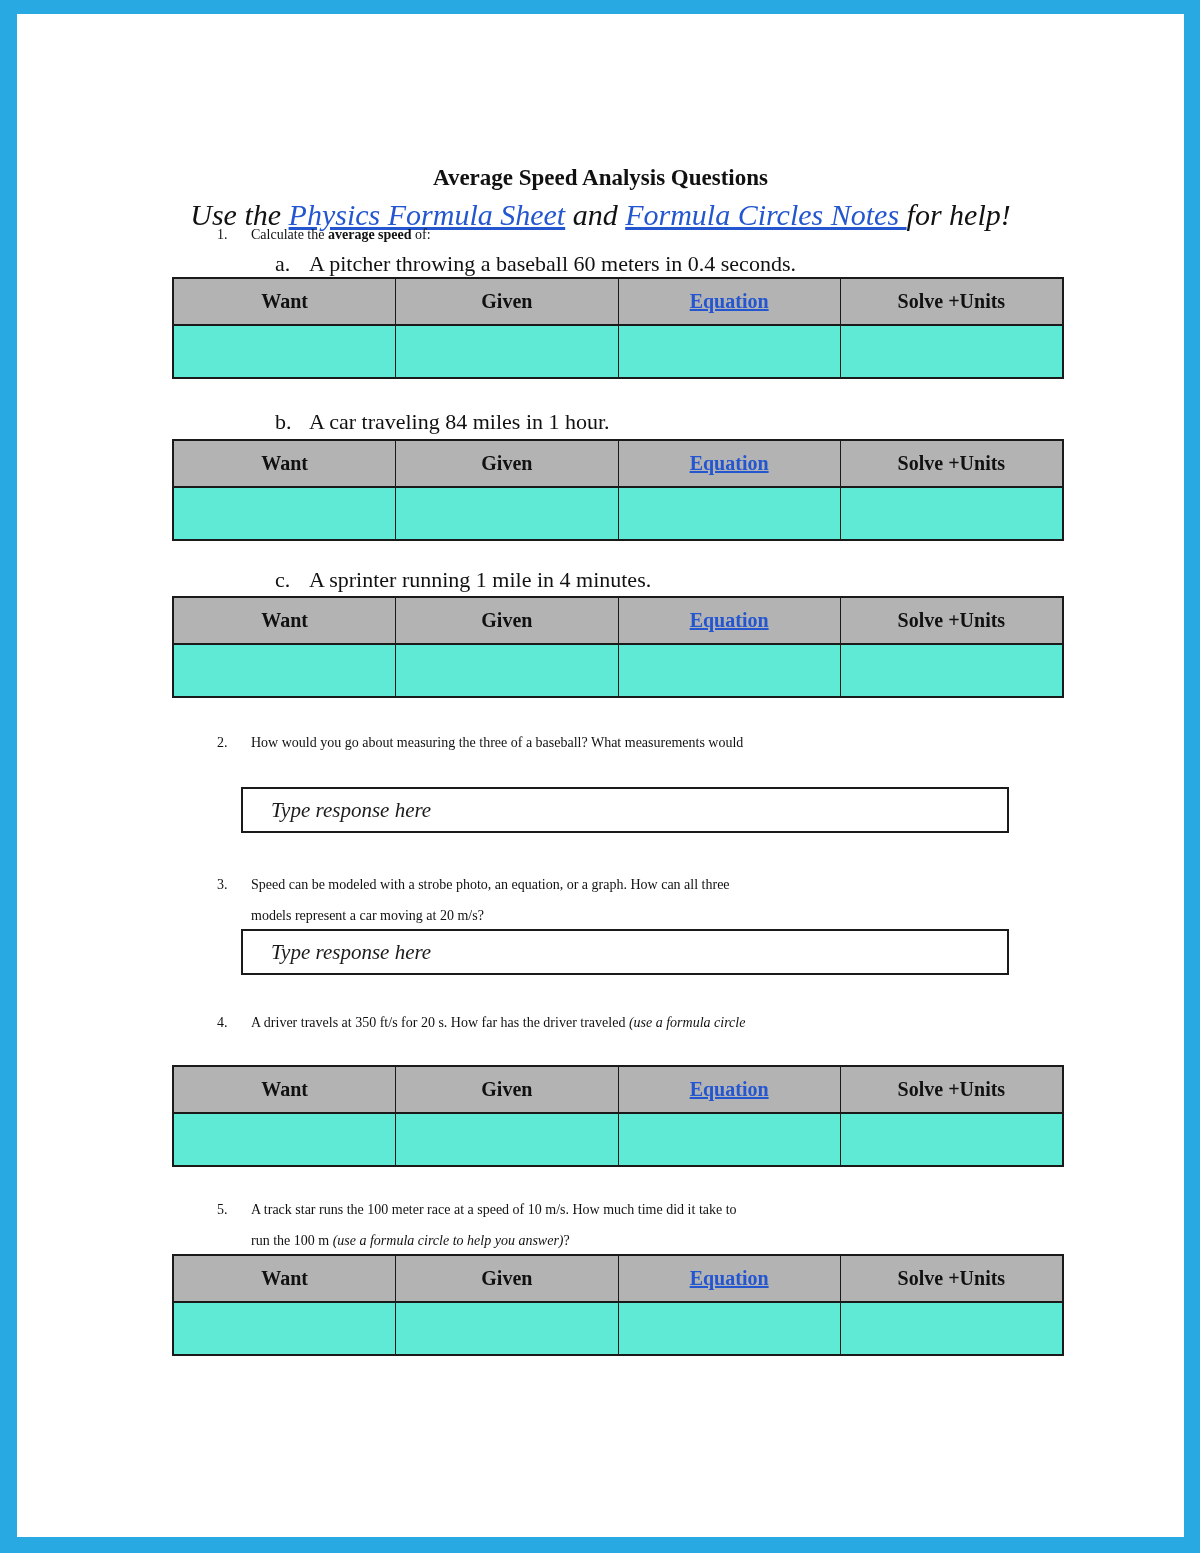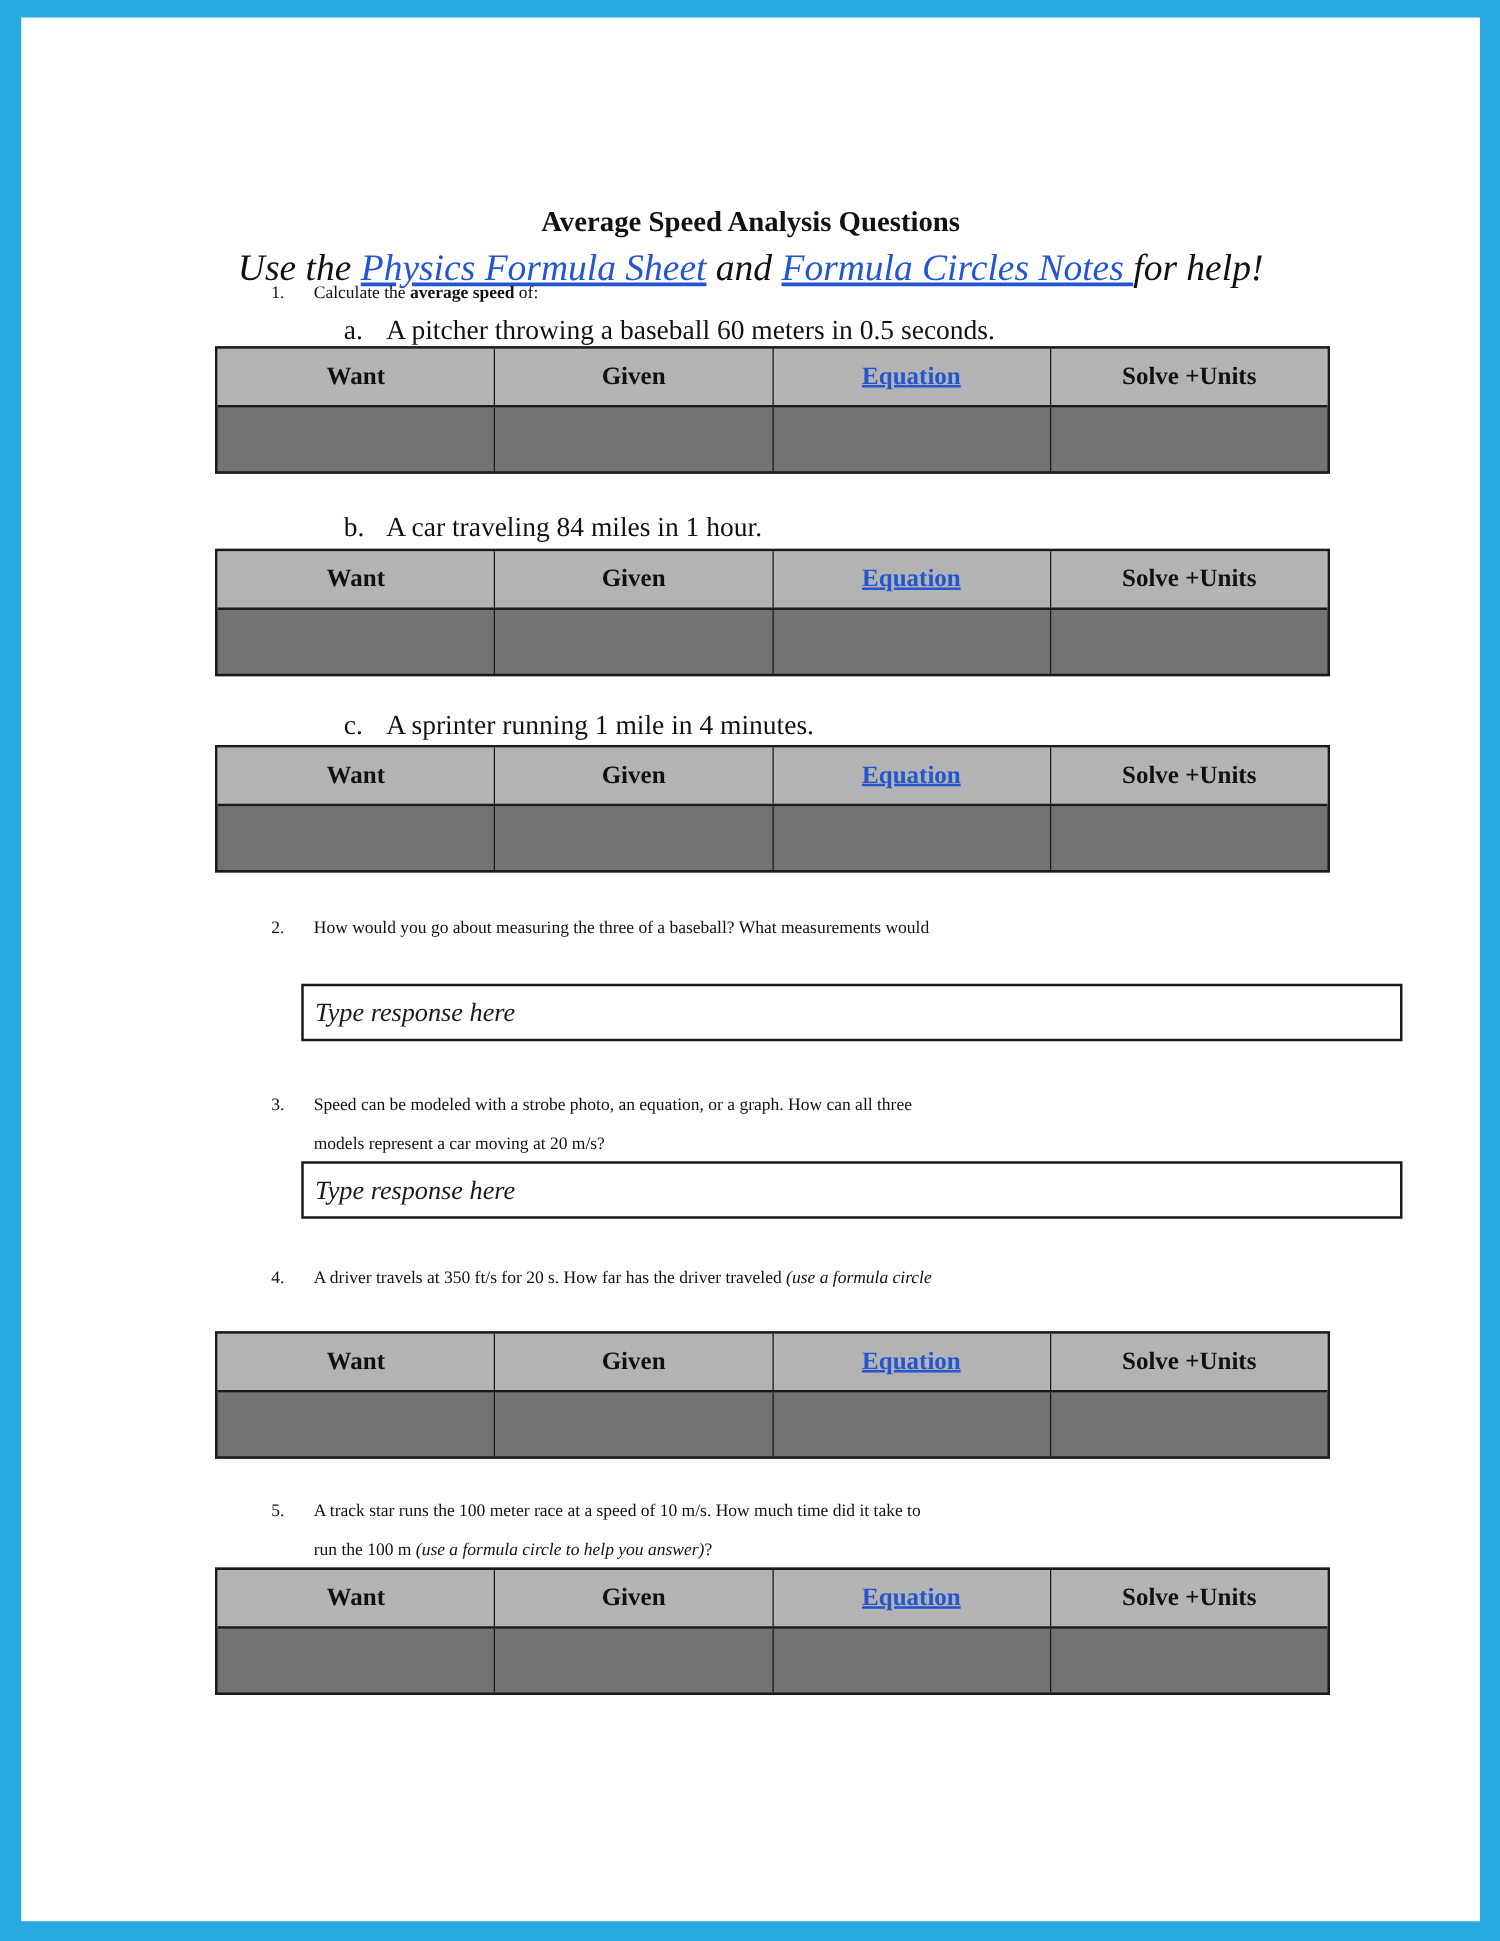--- a/index.html
+++ b/index.html
@@ -89,7 +89,7 @@
     </div>
 
     <div class="subitem" style="top:237px">
-      <span class="num">a.</span><span>A pitcher throwing a baseball 60 meters in 0.5 seconds.</span>
+      <span class="num">a.</span><span>A pitcher throwing a baseball 60 meters in 0.4 seconds.</span>
     </div>
 
     <div class="wgse-table" style="top:263px">

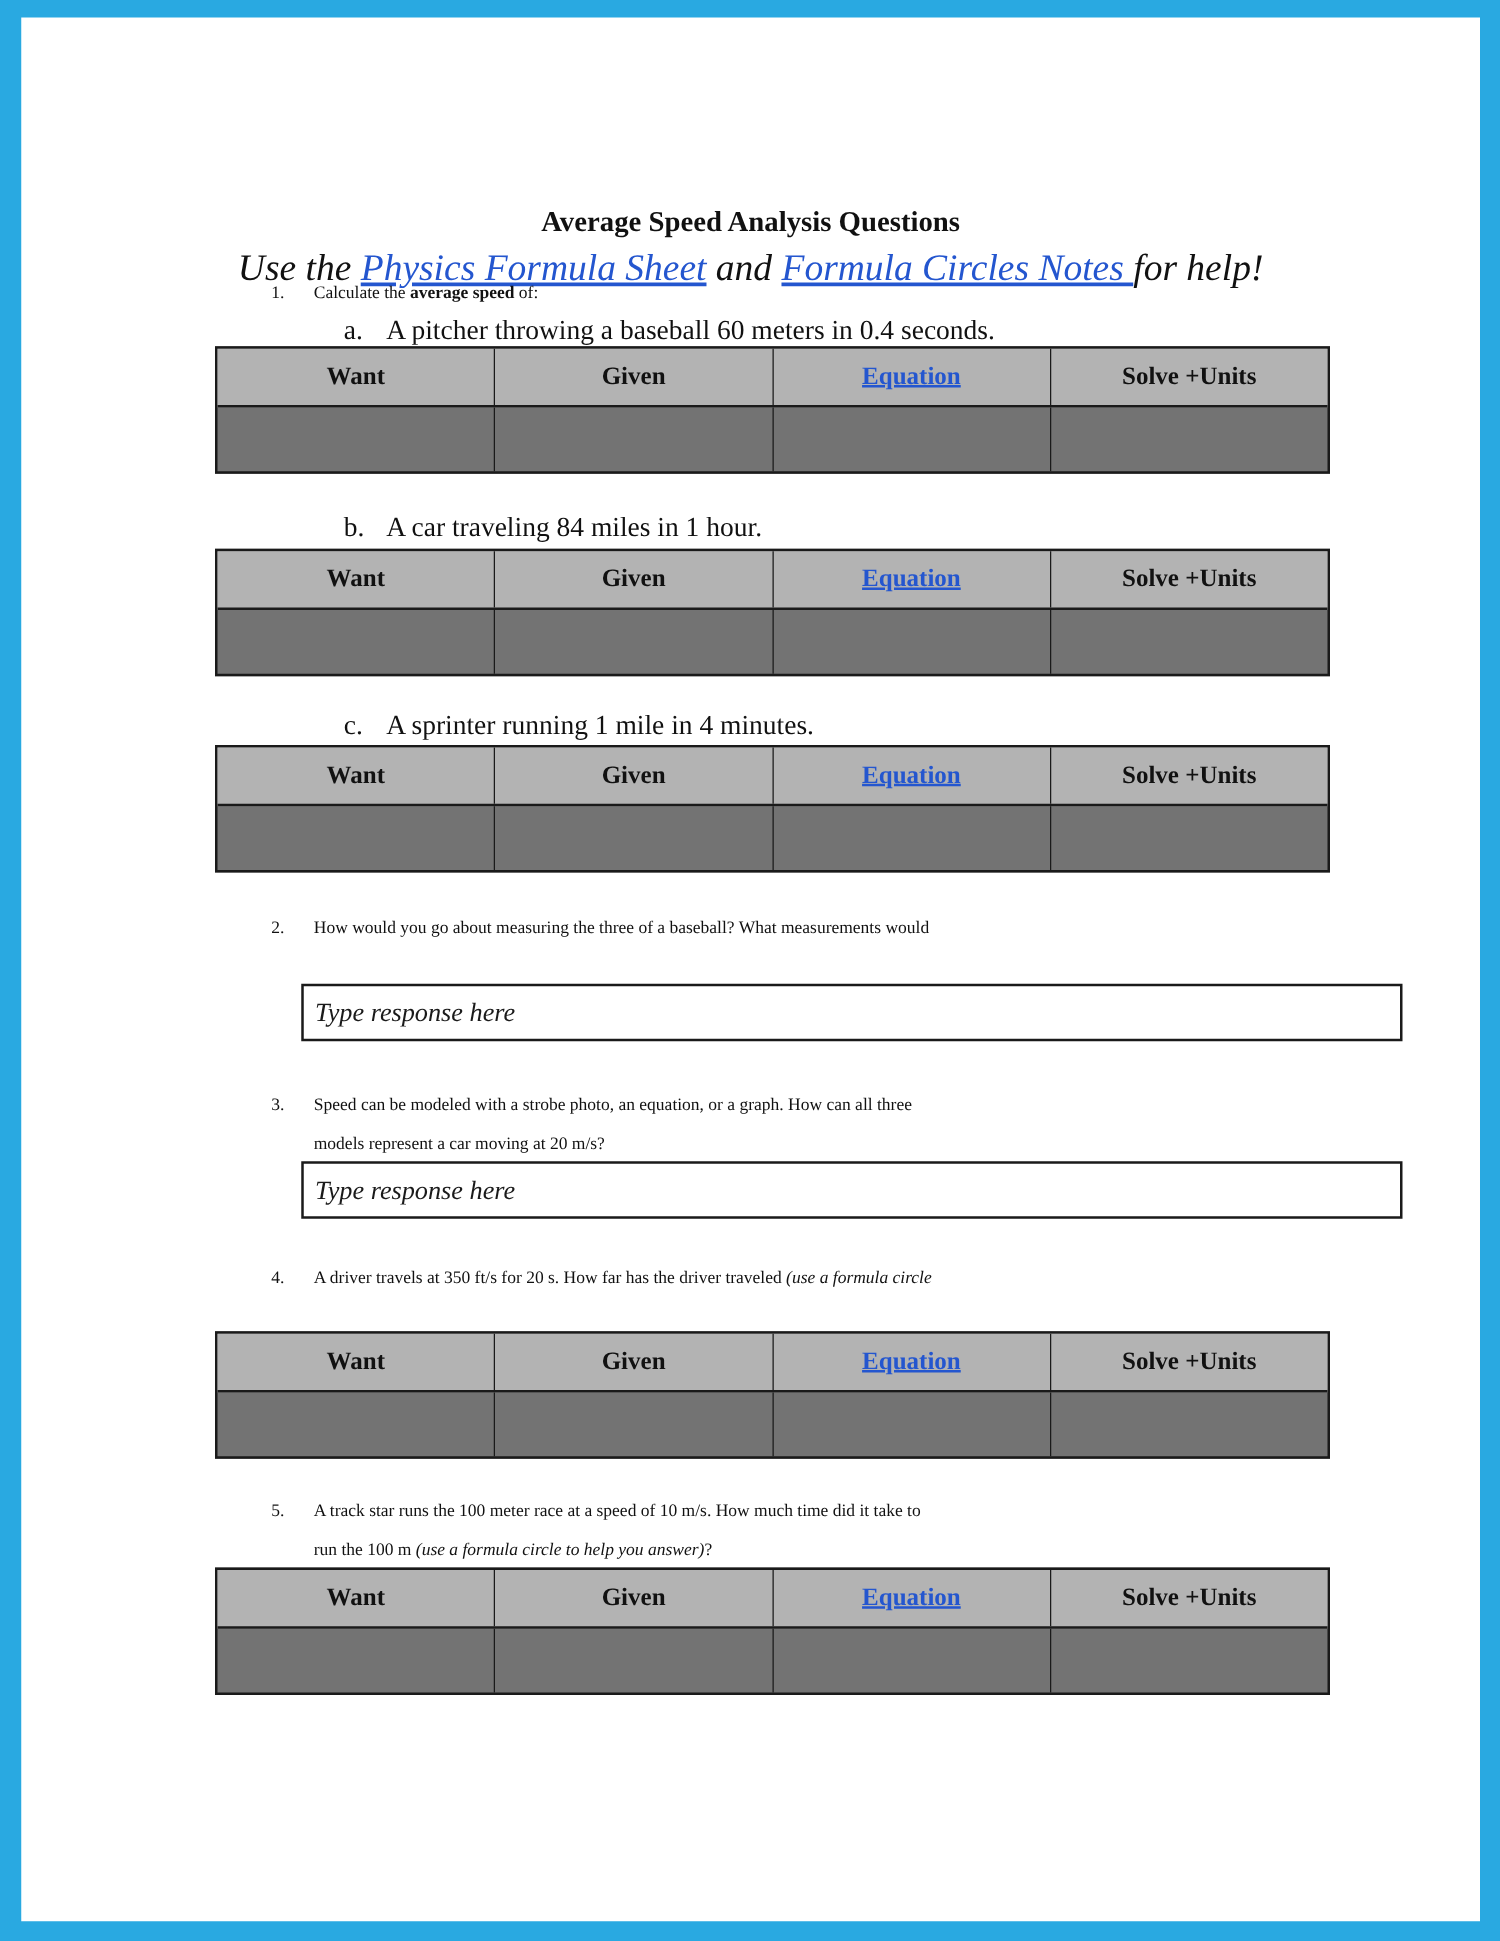--- a/index.html
+++ b/index.html
@@ -43,7 +43,7 @@
     position:absolute;left:155px;width:892px;
     border:2px solid #1a1a1a;
     box-sizing:border-box;
-    background:#737373;
+    background:#5eead4;
   }
   .thead{
     display:flex;height:45px;

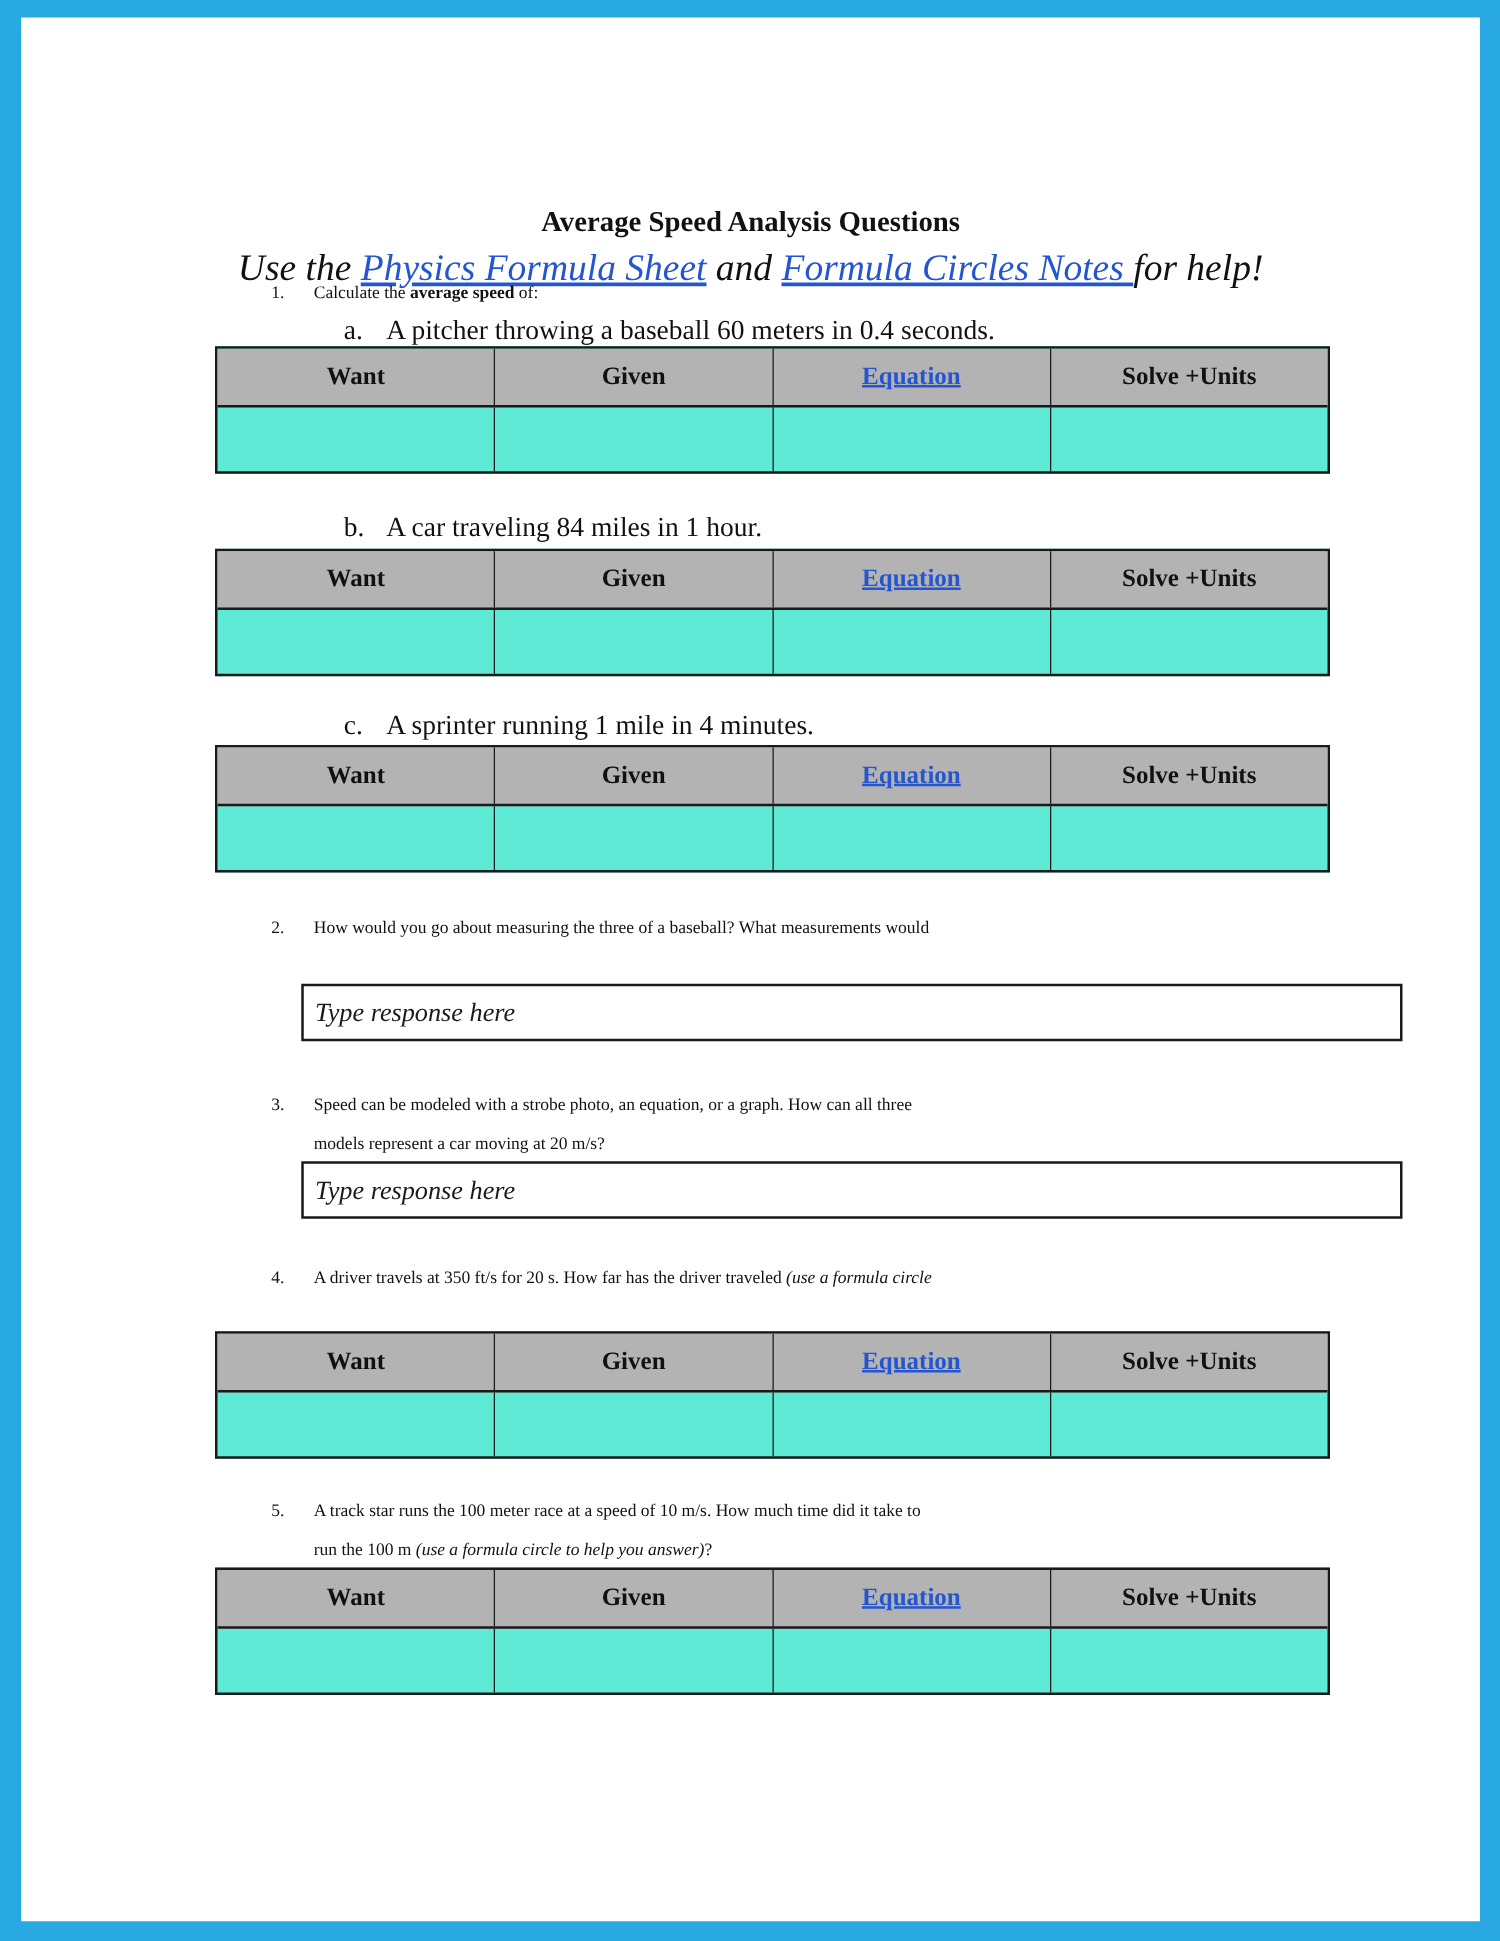--- a/index.html
+++ b/index.html
@@ -62,10 +62,10 @@
   .eq-link{font-weight:bold;}
 
   .response-box{
-    position:absolute;left:224px;width:881px;height:46px;
+    position:absolute;left:224px;width:768px;height:46px;
     border:2px solid #1a1a1a;box-sizing:border-box;
     display:flex;align-items:center;
-    padding-left:9px;
+    padding-left:28px;
     font-size:21px;font-style:italic;color:#1a1a1a;
     cursor:text;
   }

